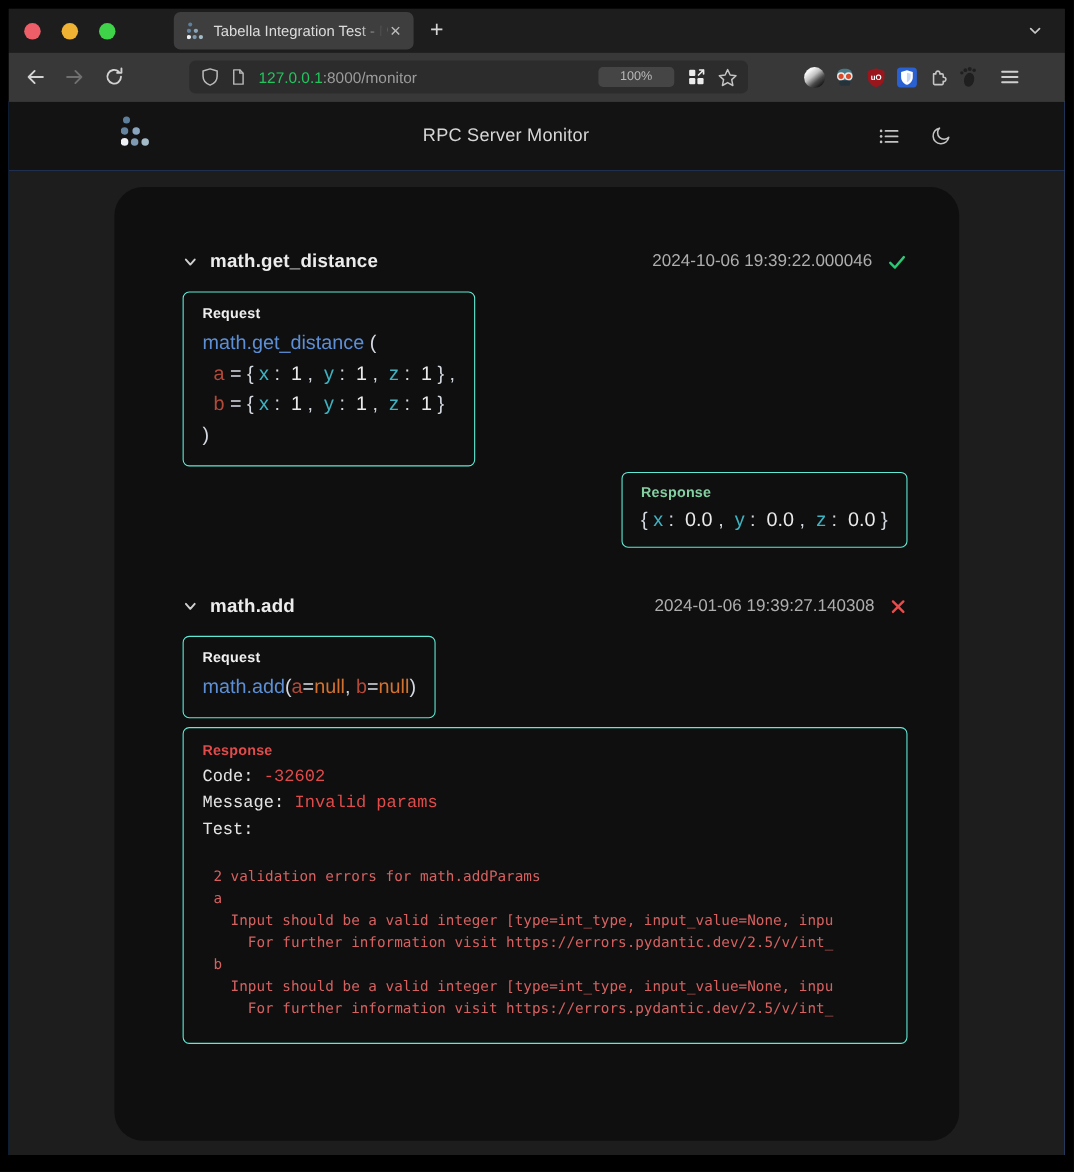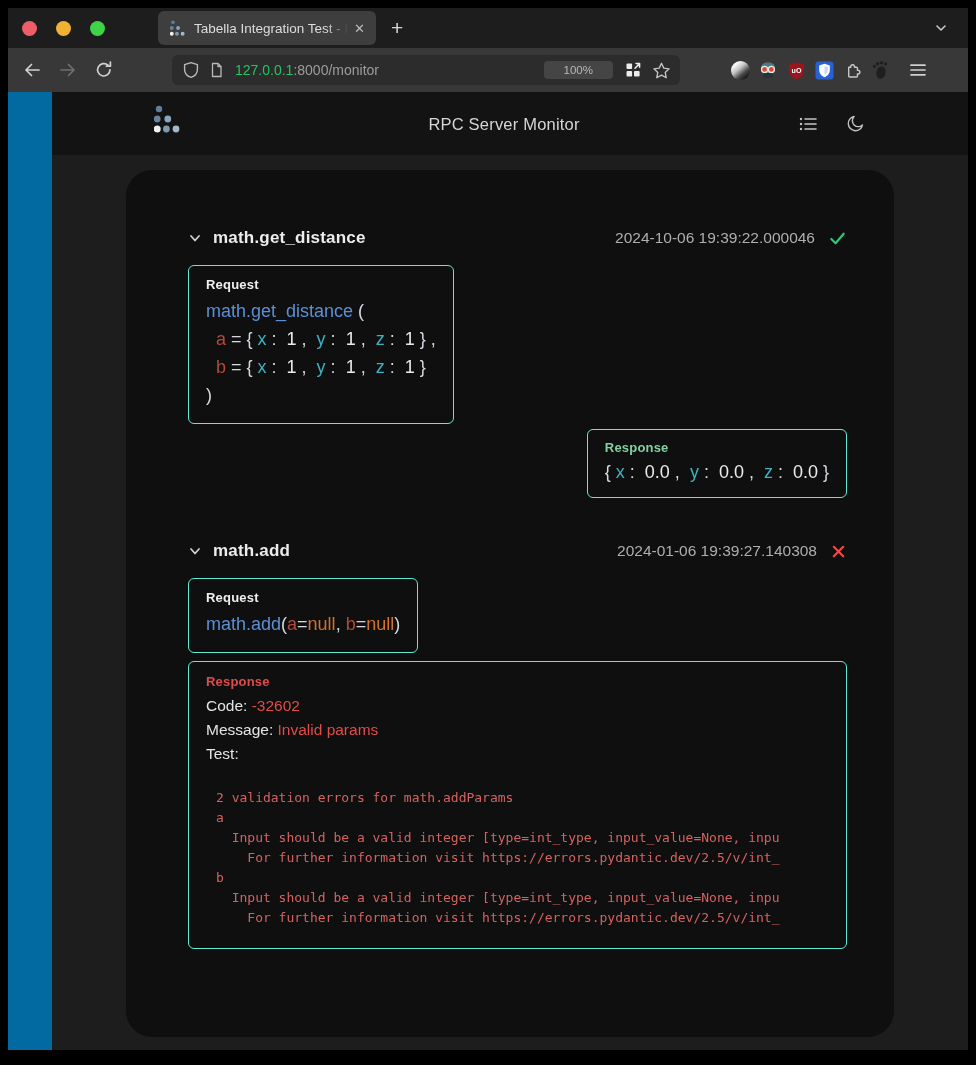--- a/index.html
+++ b/index.html
@@ -49,7 +49,7 @@
     background:linear-gradient(140deg,#f6f6f6 22%,#c2c2c2 42%,#4a4a4a 65%,#101010 88%); }
   .hamburger { margin-left:18px; display:flex; }
   
-  .viewport { flex:1; background:#0369a1; display:flex; flex-direction:column; overflow:hidden;padding-left:44px; }
+  .viewport { flex:1; background:#3b82f6; display:flex; flex-direction:column; overflow:hidden; }
   .appheader { height:63px; background:#131313; position:relative; flex-shrink:0; }
   .logo { position:absolute; left:102px; top:13px; }
   .app-title { position:absolute; left:452px; top:50%; transform:translate(-50%,-50%);

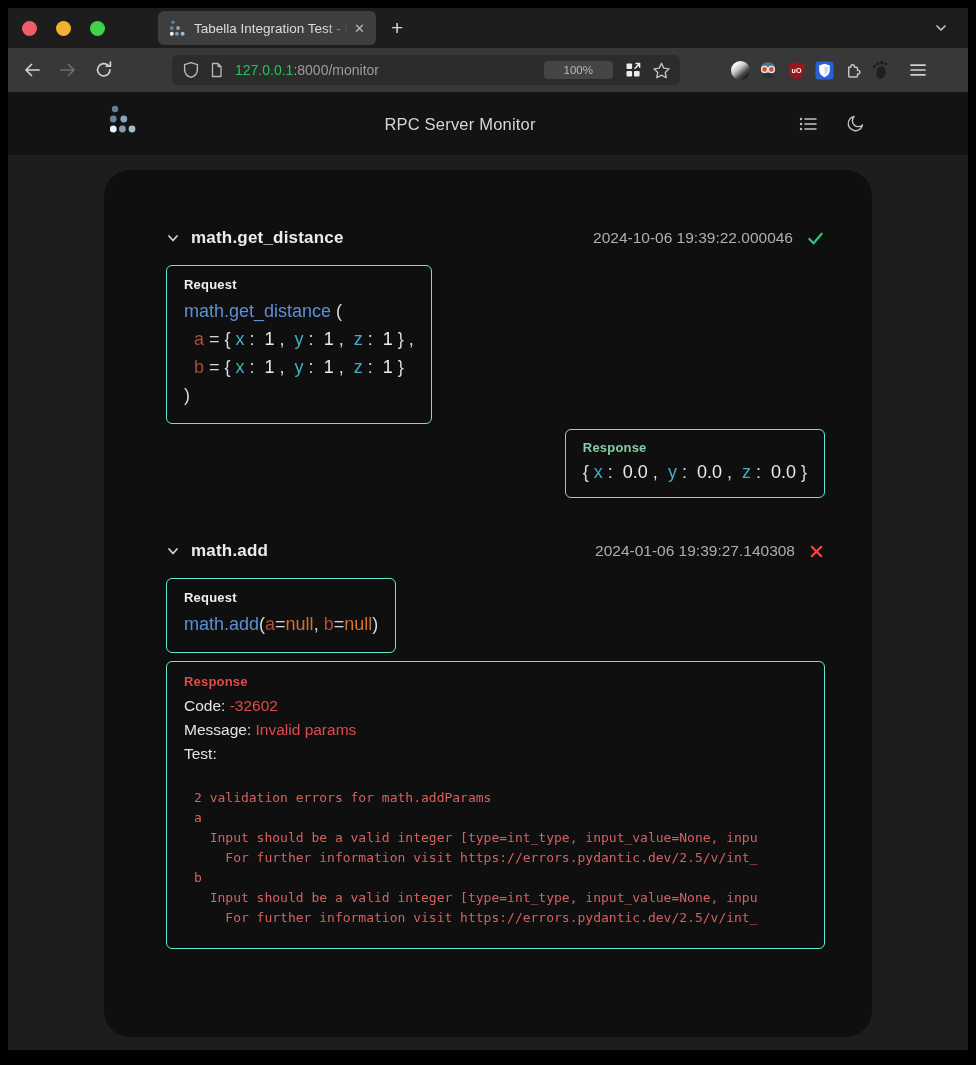--- a/index.html
+++ b/index.html
@@ -77,7 +77,7 @@
   .resp-box .code-line { line-height:24px; }
   .entry-2 { margin-top:40px; }
   .err-box { margin-top:8px; width:100%; padding:12px 17px 20px; }
-  .err-row { font-size:15.5px; line-height:24px; color:#e4e4e4; }
+  .err-row { font-size:15.5px; line-height:24px; color:#e4e4e4;font-family:Liberation Mono, monospace; }
   .err-rows { margin-top:4px; }
   .err-val { color:#e04b4b; }
   .err-pre { margin:22px 0 0 10px; font-family:"DejaVu Sans Mono", monospace; font-size:13px;

